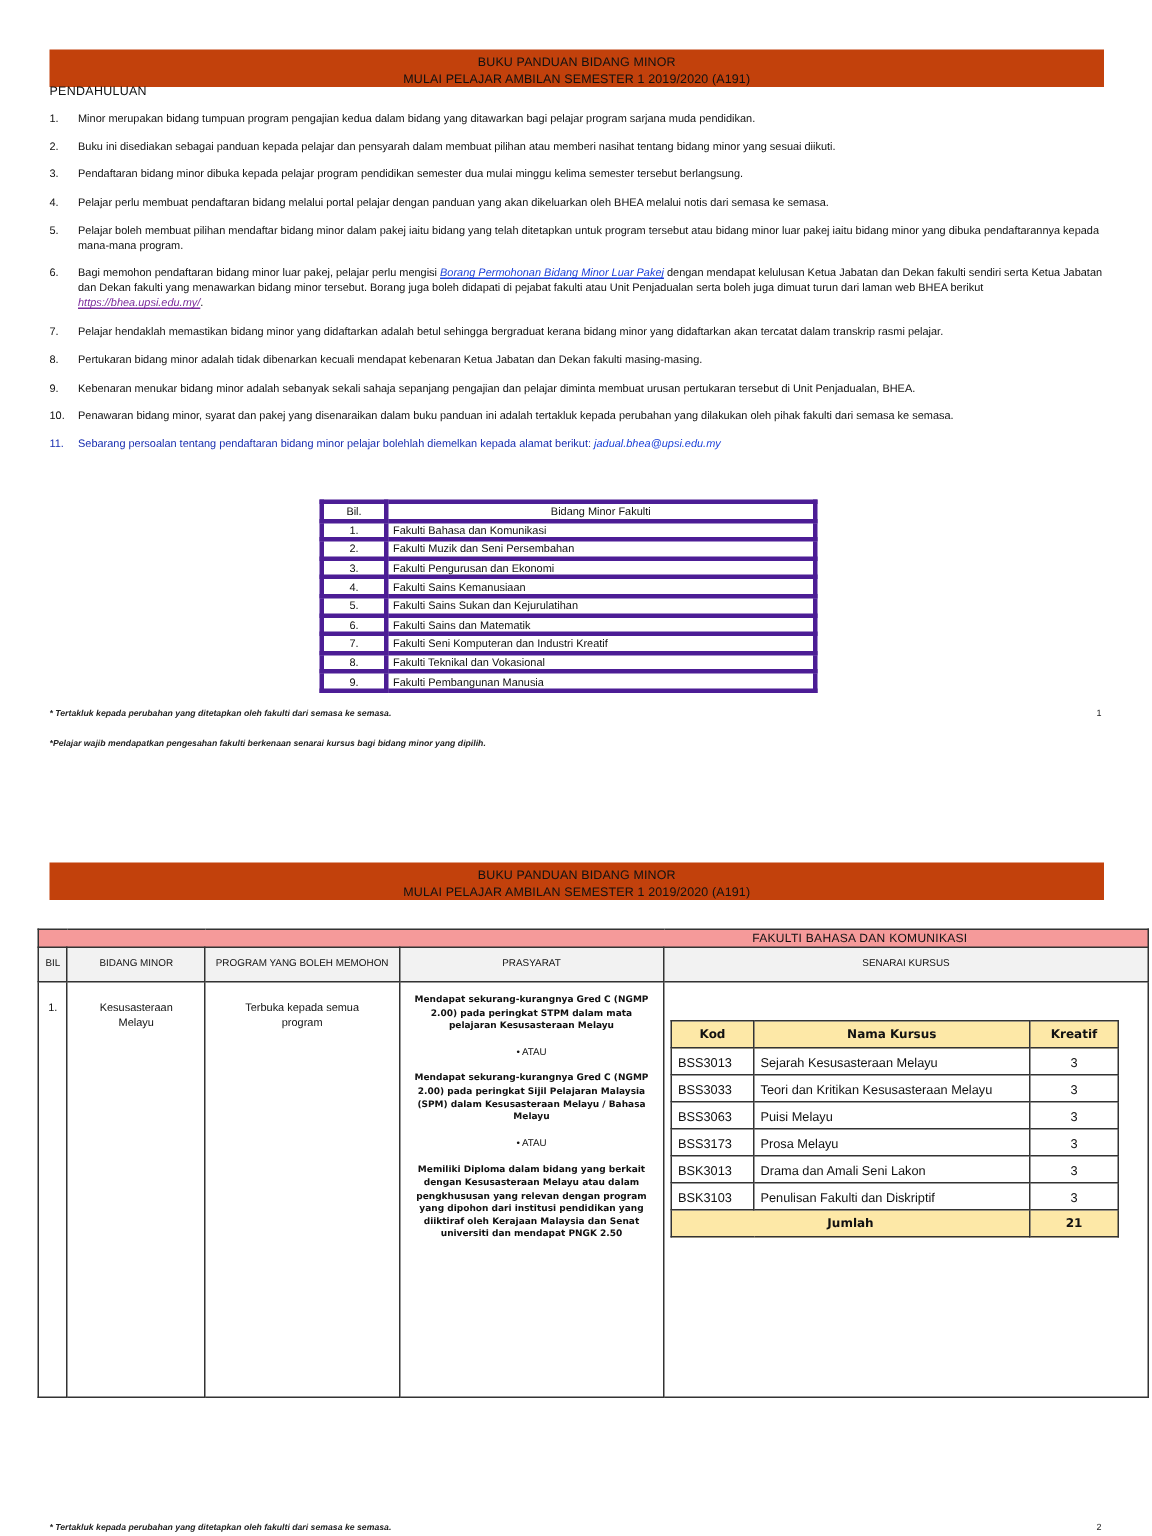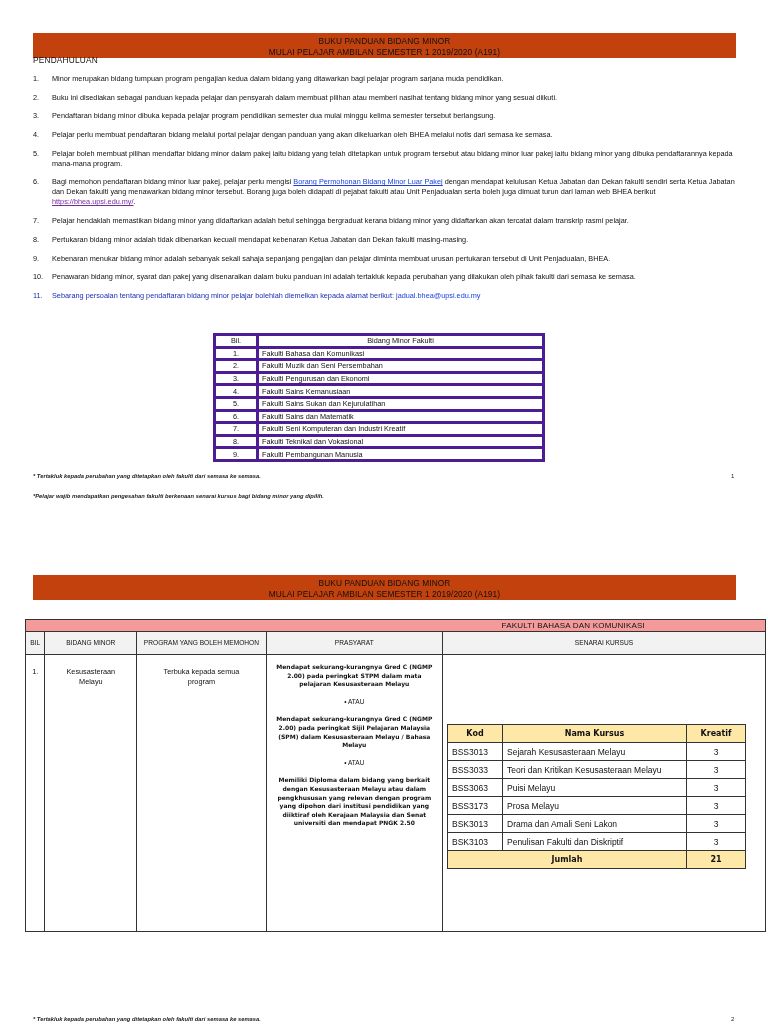--- a/index.html
+++ b/index.html
@@ -11,7 +11,7 @@
   .intro-item .num { width:19px; flex:none; }
   .intro-item .txt { flex:1; padding-right:6px; }
   .intro-item.blue { color:#1a2fb0; }
-  .link { color:#1a3fd8; text-decoration:underline; }
+  .link { color:#1a3fd8; text-decoration:underline;font-style:italic; }
   .link.visited { color:#7a2a9a; }
   .fac-table { position:absolute; left:213px; top:333px; border-collapse:collapse; font-size:7.3px; }
   .fac-table td, .fac-table th { border:3px solid #4c1d95; padding:0 3px; height:9.6px; line-height:9px; font-weight:normal; }

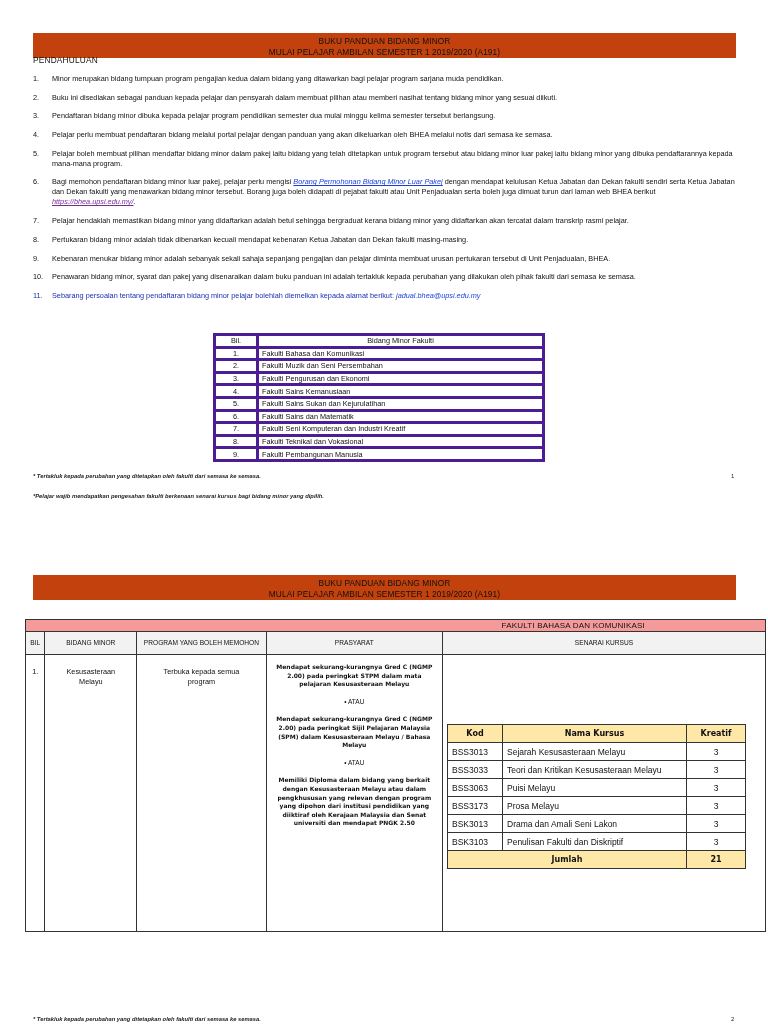--- a/index.html
+++ b/index.html
@@ -29,7 +29,7 @@
   .prereq p { margin:0 0 9px 0; }
   .prereq .atau { font-weight:normal; font-family:"Liberation Sans", sans-serif; font-size:6.5px; }
   .course-wrap { padding:24px 18px 0 3px; }
-  .course-table { border-collapse:collapse; width:299px; font-size:8.5px; font-family:"Liberation Sans", sans-serif;margin-top:44px; }
+  .course-table { border-collapse:collapse; width:299px; font-size:8.5px; font-family:"Liberation Sans", sans-serif; }
   .course-table td, .course-table th { border:1px solid #333; height:17px; padding:0 4px; vertical-align:middle; }
   .course-table th { background:#fde8a7; font-weight:bold; font-family:"DejaVu Sans", sans-serif; font-size:8px; }
   .course-table .total td { background:#fde8a7; font-weight:bold; font-family:"DejaVu Sans", sans-serif; font-size:8px; text-align:center; }

